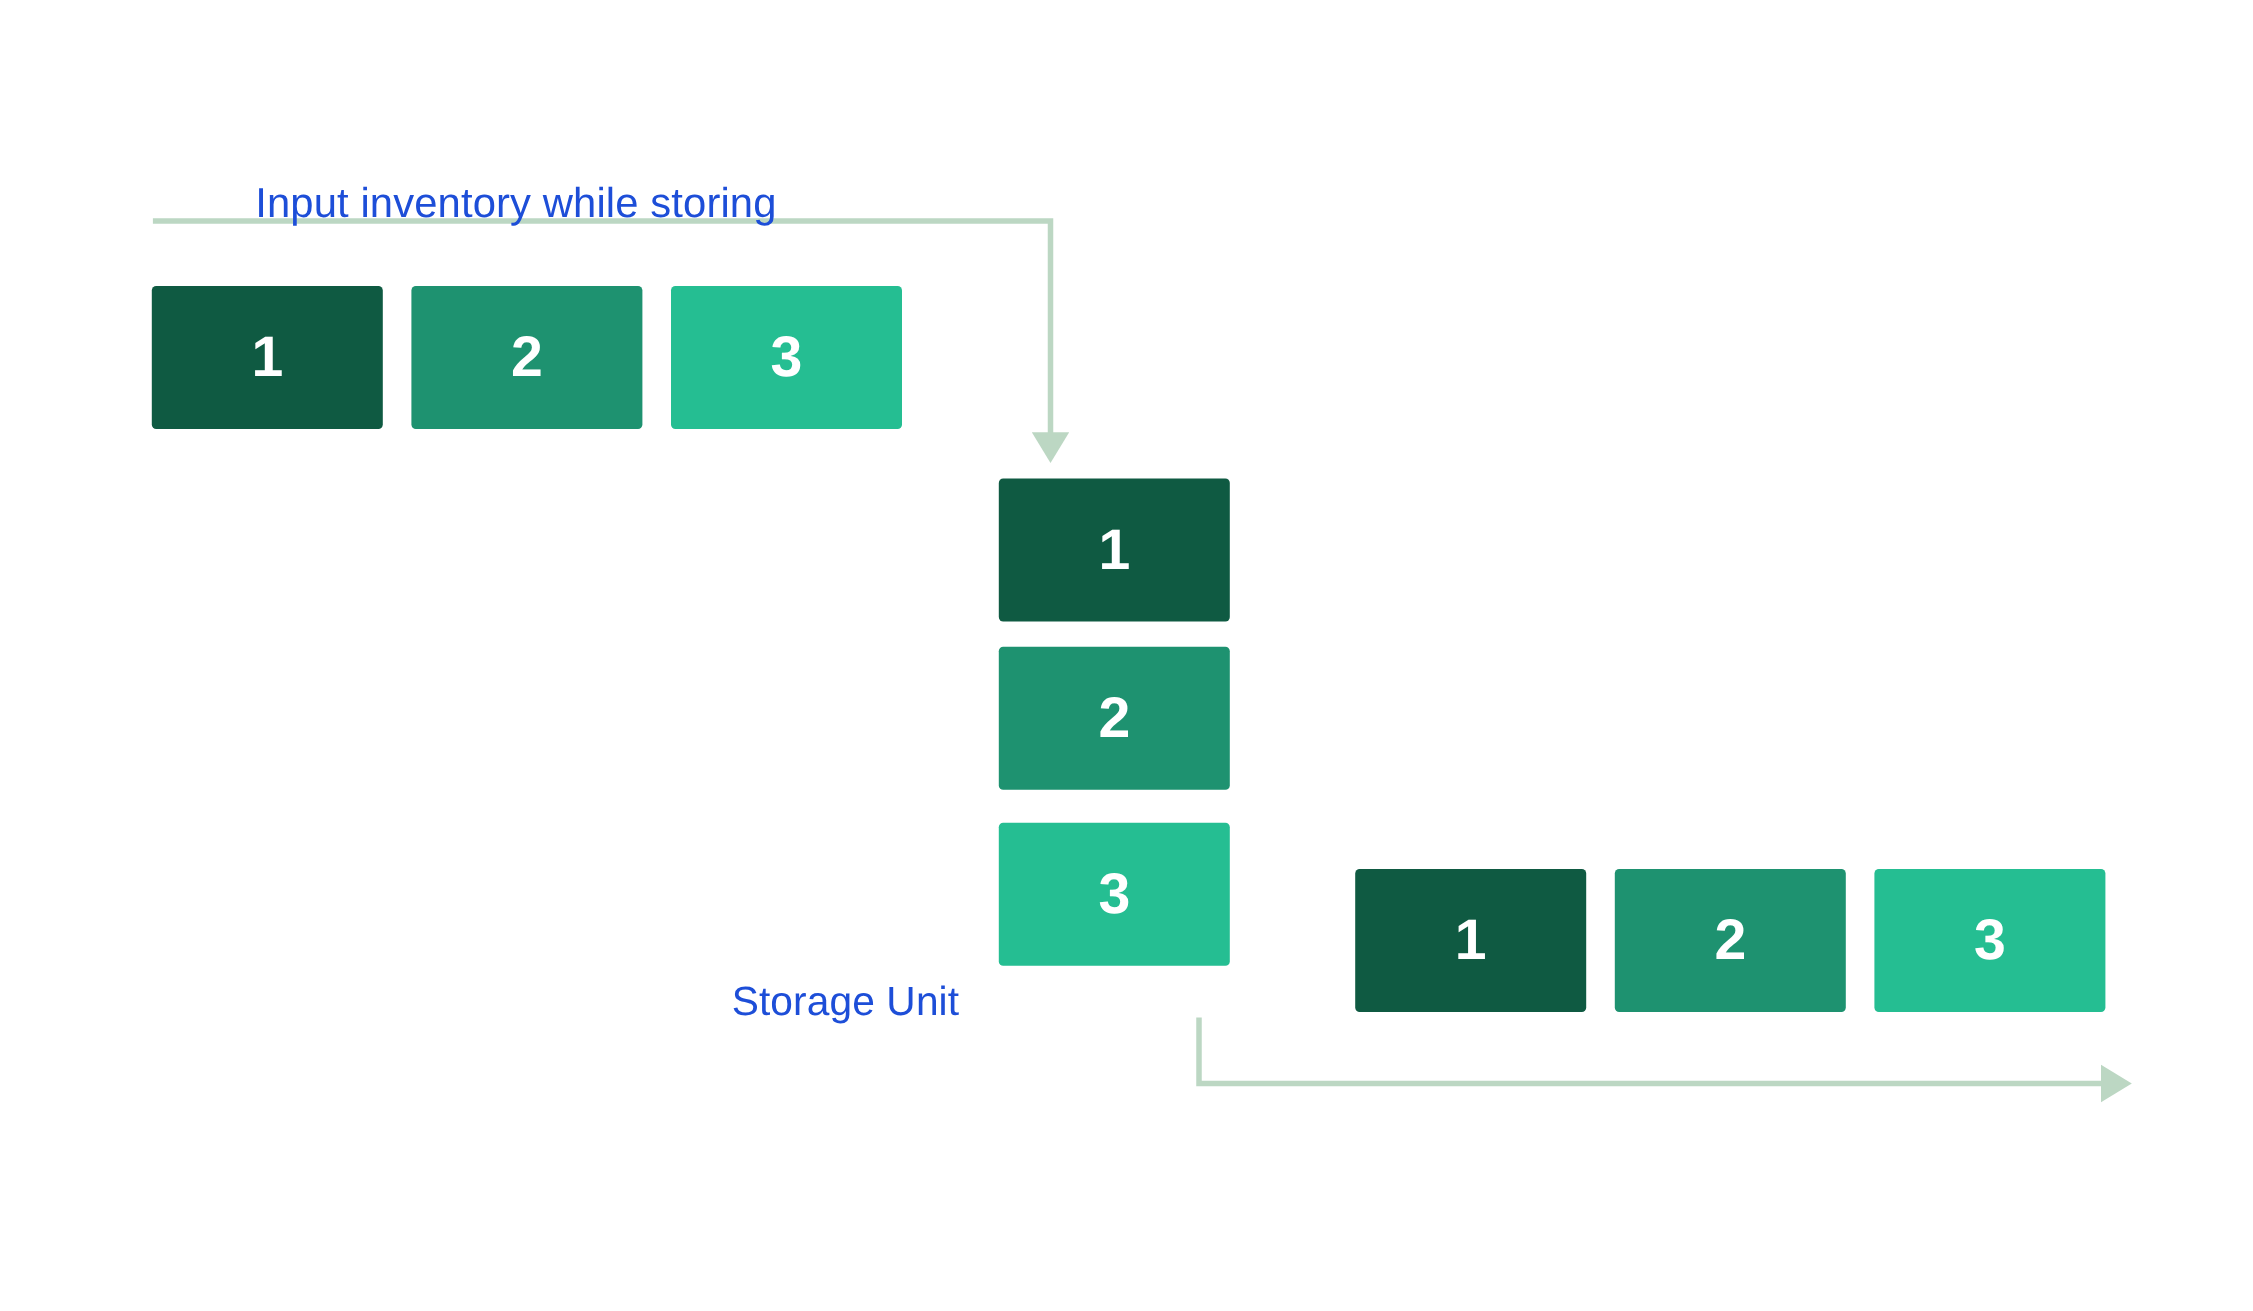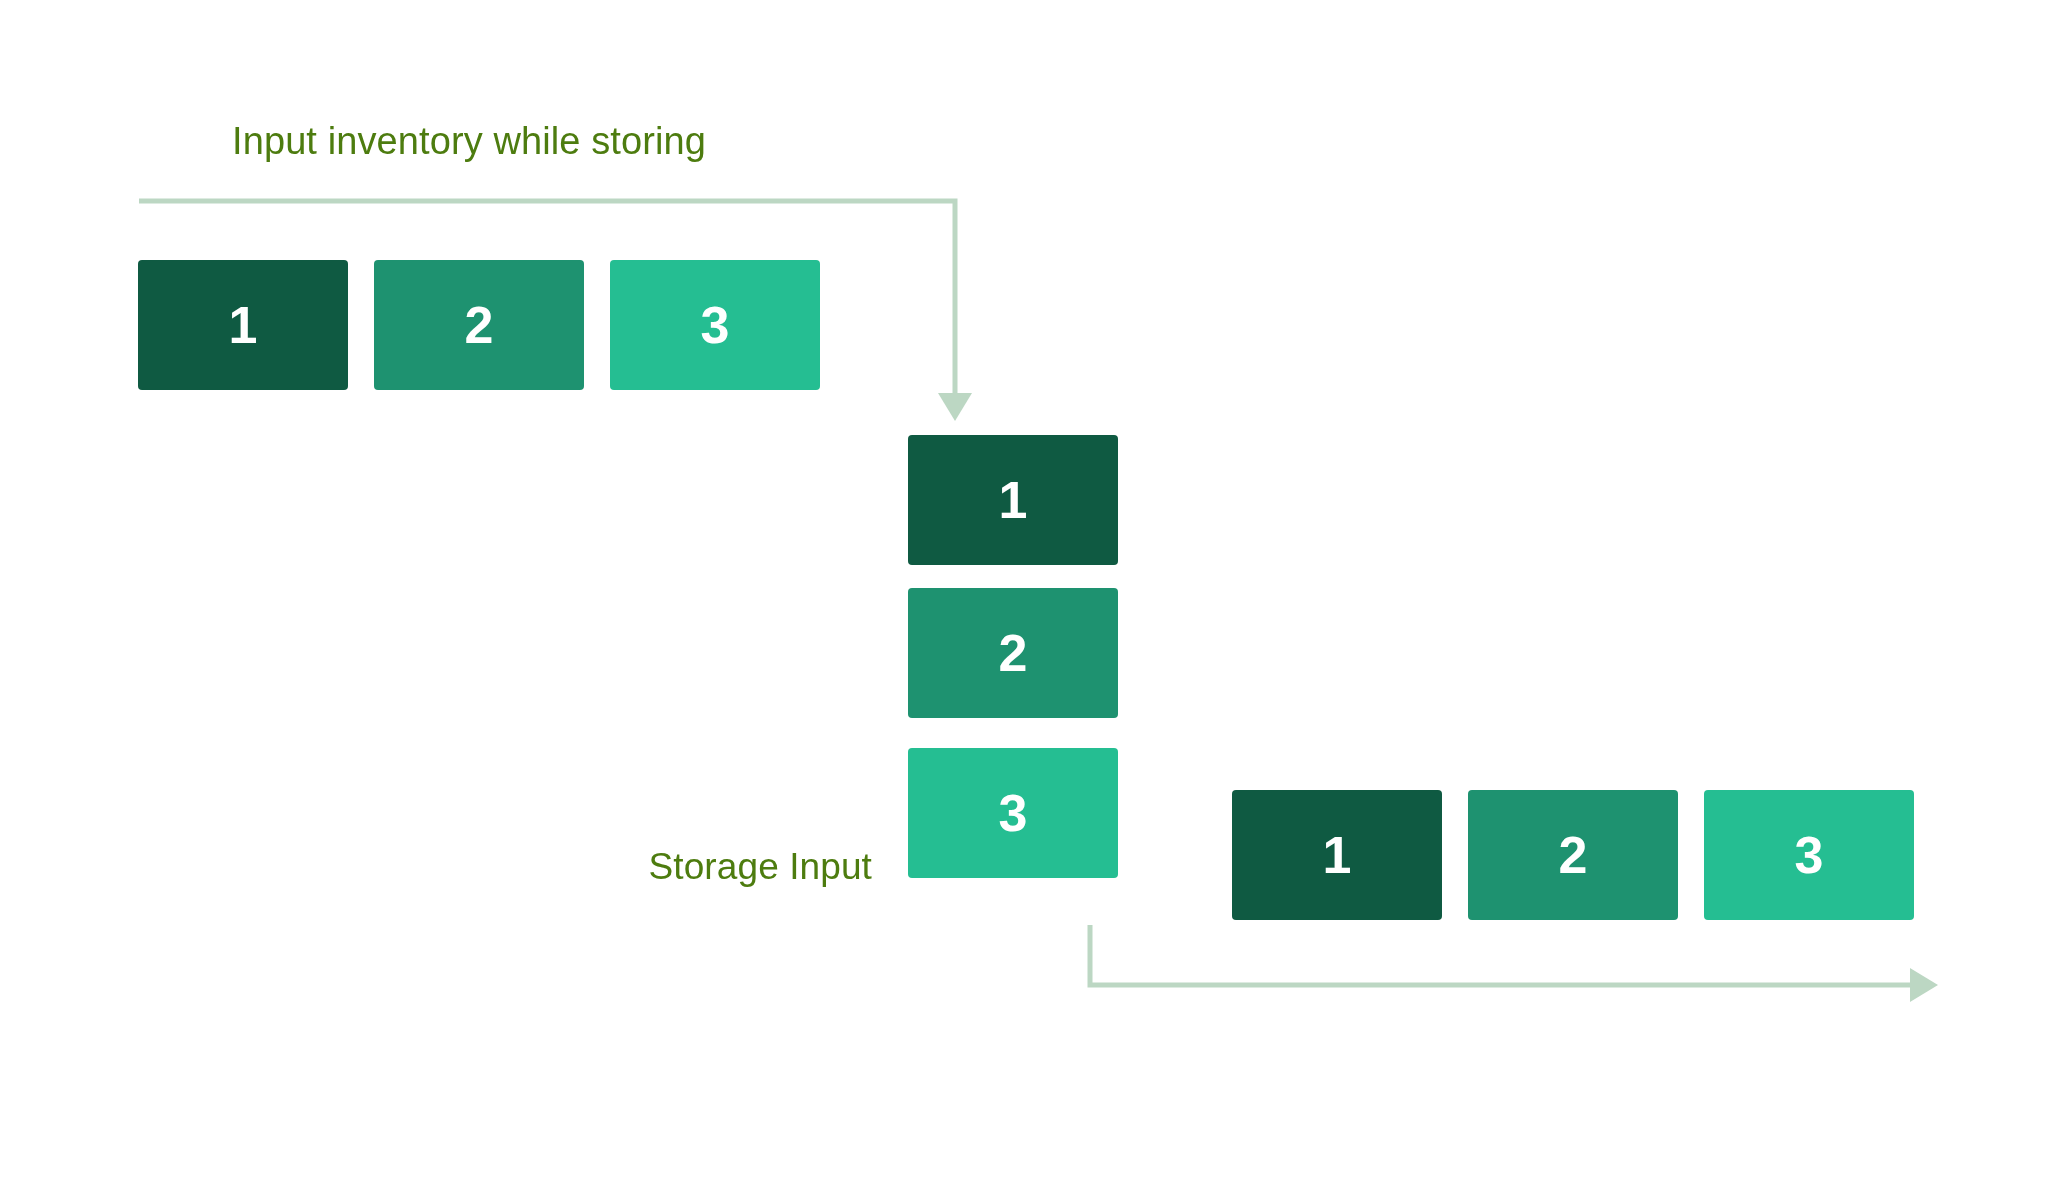--- a/index.html
+++ b/index.html
@@ -32,12 +32,13 @@
   
   .caption {
     position: absolute;
-    color: #4d7c0f;
+    color: #1d4ed8;
     font-size: 38px;
     font-weight: 400;
     letter-spacing: 0.1px;
     white-space: nowrap;
     line-height: 1;
+    margin-top: 44px;
   }
   #input-caption {
     left: 232px;

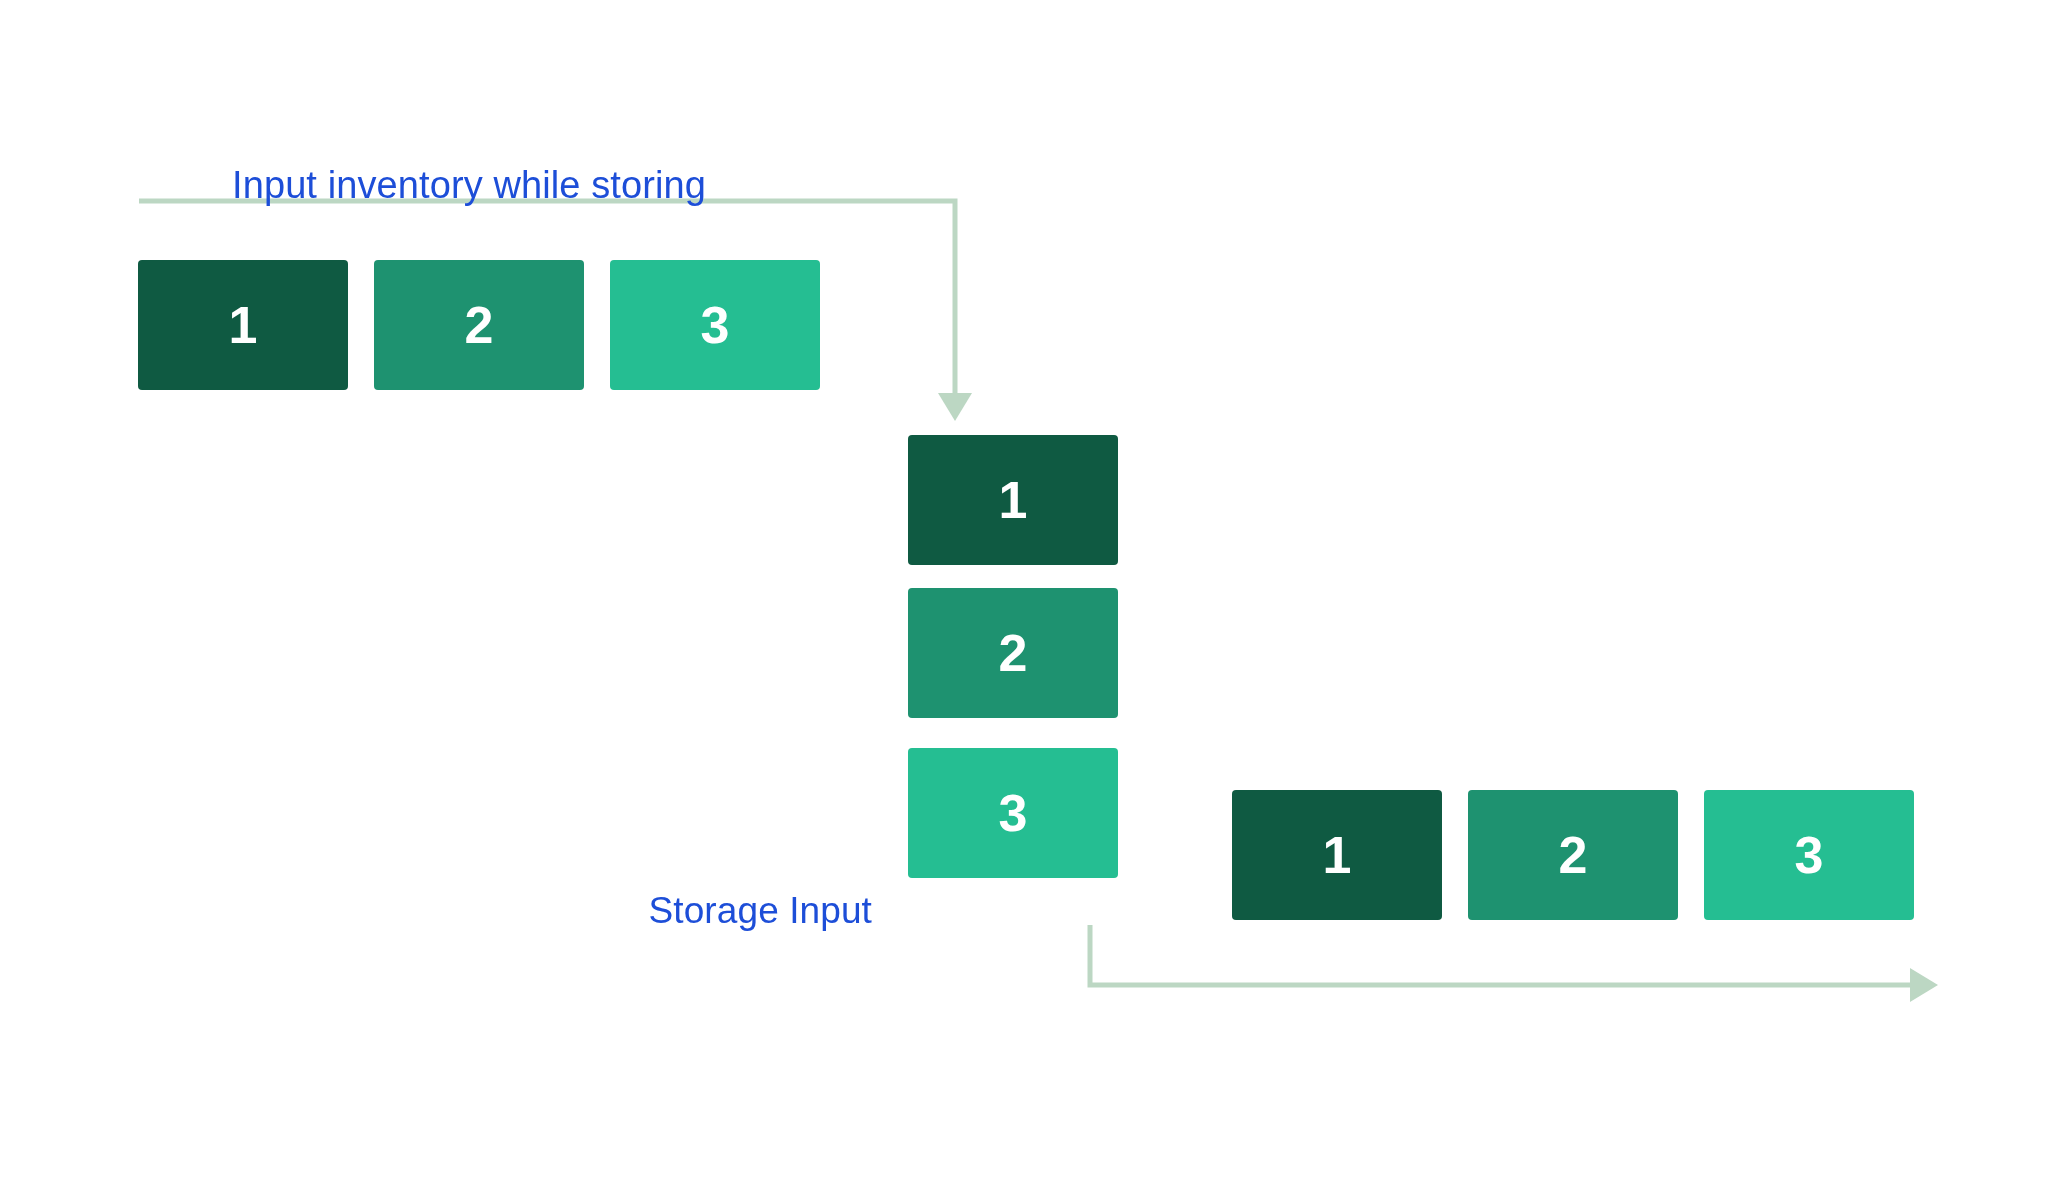--- a/index.html
+++ b/index.html
@@ -112,7 +112,7 @@
 
   <div class="caption" id="input-caption">Input inventory while storing</div>
 
-  <div class="caption" id="storage-caption">Storage Input</div>
+  <div class="caption" id="storage-caption">Storage Unit</div>
 
 
   <div class="box shade-1" id="input-box-0">

